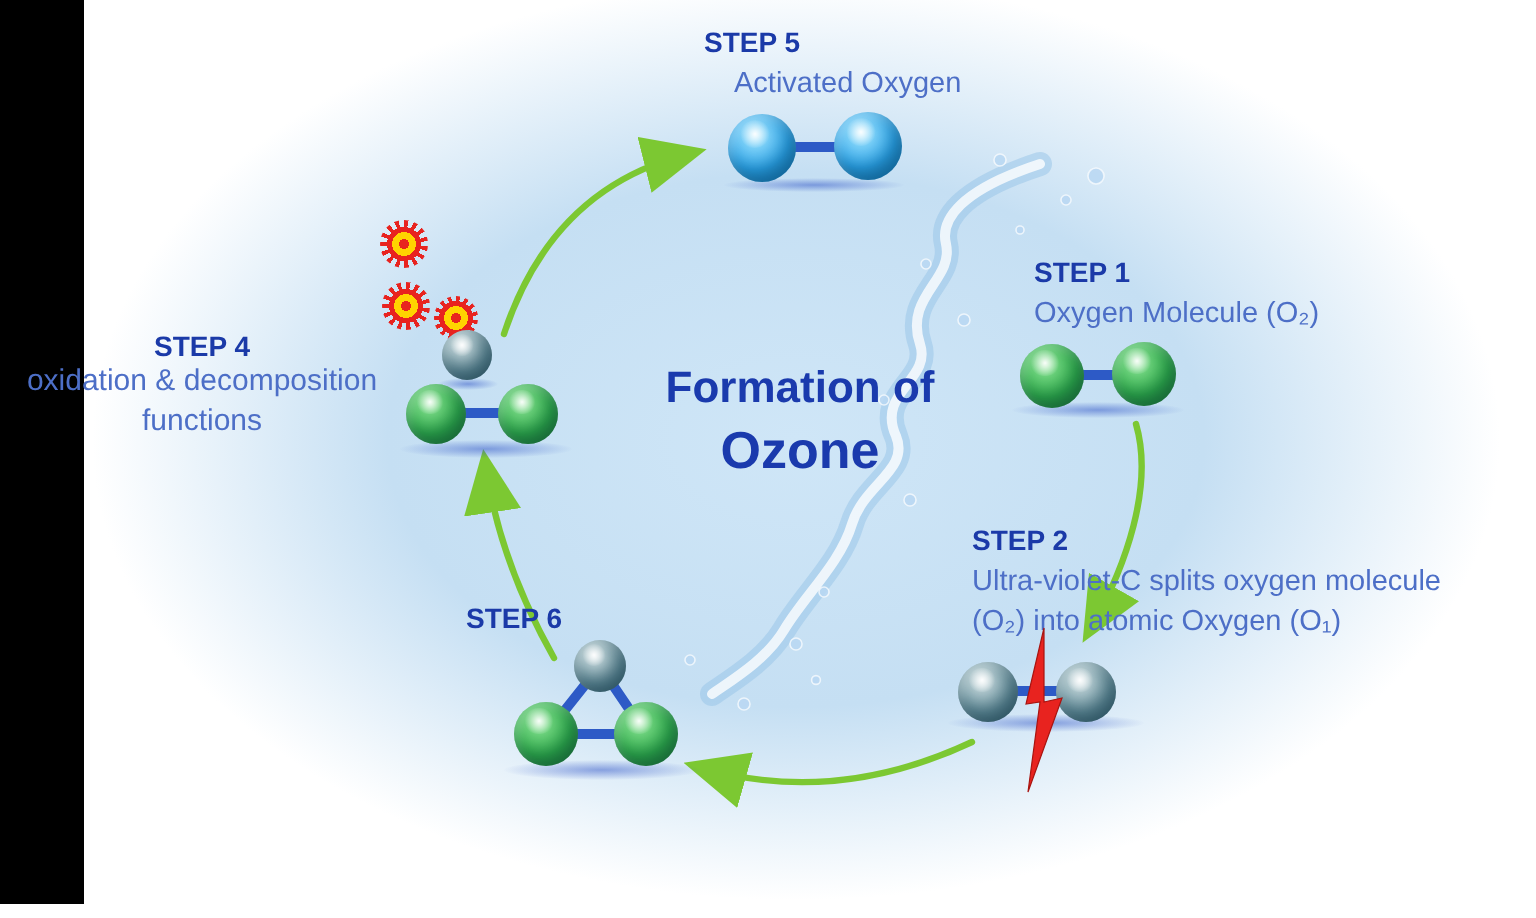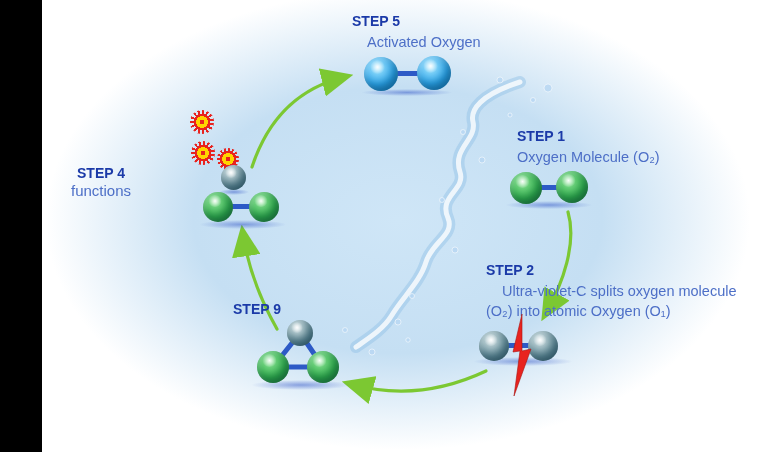--- a/index.html
+++ b/index.html
@@ -173,6 +173,7 @@
 
   <div class="s4-block">
     <span class="s4-label">STEP 4</span>
+    <span class="s4-line">oxidation &amp; decomposition</span>
     <span class="s4-line">functions</span>
   </div>
   <div class="starburst burst-1"></div>

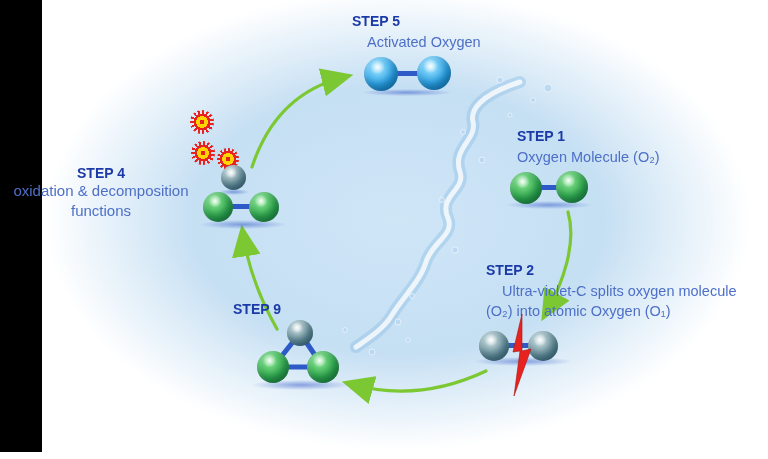--- a/index.html
+++ b/index.html
@@ -134,6 +134,10 @@
     <path class="arrow" marker-end="url(#ah)" d="M 252 167 Q 276 94 344 77"></path>
   </svg>
 
+  <div class="title">
+    <div class="title-1">Formation of</div>
+    <div class="title-2">Ozone</div>
+  </div>
 
   <div class="step-label s5-label">STEP 5</div>
   <div class="step-text s5-text">Activated Oxygen</div>

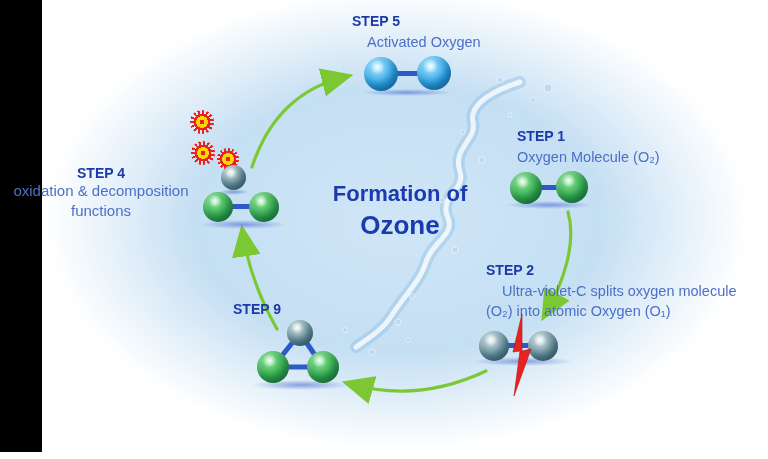--- a/index.html
+++ b/index.html
@@ -64,7 +64,7 @@
   .s1-bond{left:532px;top:185px;width:34px;}
   .s1-shadow{left:506px;top:201px;width:86px;height:8px;}
 
-  .s2-label{left:486px;top:262px;} .s2-line1{left:502px;top:283px;} .s2-line2{left:486px;top:303px;}
+  .s2-label{left:486px;top:262px;} .s2-line1{left:486px;top:283px;} .s2-line2{left:486px;top:303px;}
   .s2-sph-l{left:479px;top:331px;width:30px;height:30px;}
   .s2-sph-r{left:528px;top:331px;width:30px;height:30px;}
   .s2-bond{left:500px;top:343px;width:38px;}

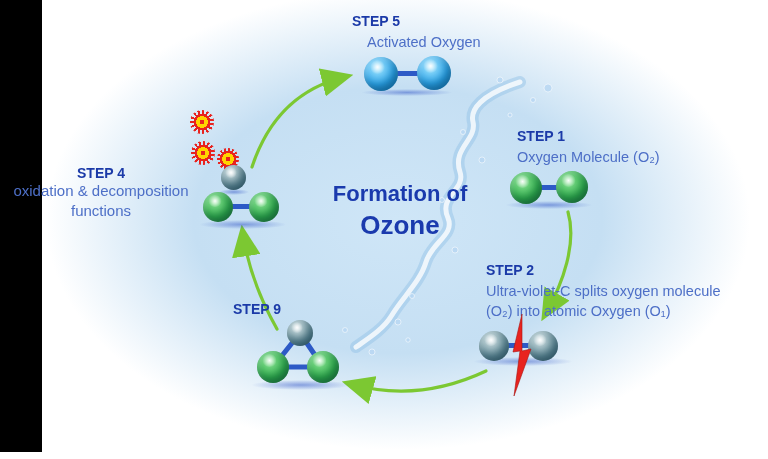--- a/index.html
+++ b/index.html
@@ -164,7 +164,7 @@
     <path class="bolt-shape" d="M16 4 L7 42 L14 41 L8 86 L25 39 L16 41 Z"></path>
   </svg>
 
-  <div class="step-label s3-label">STEP 9</div>
+  <div class="step-label s3-label">STEP 6</div>
   <div class="mol-shadow s3-shadow"></div>
   <svg class="s3-bonds" width="92" height="62" viewBox="0 0 92 62">
     <line class="s3-bond-line" x1="45" y1="15" x2="18" y2="49"></line>

